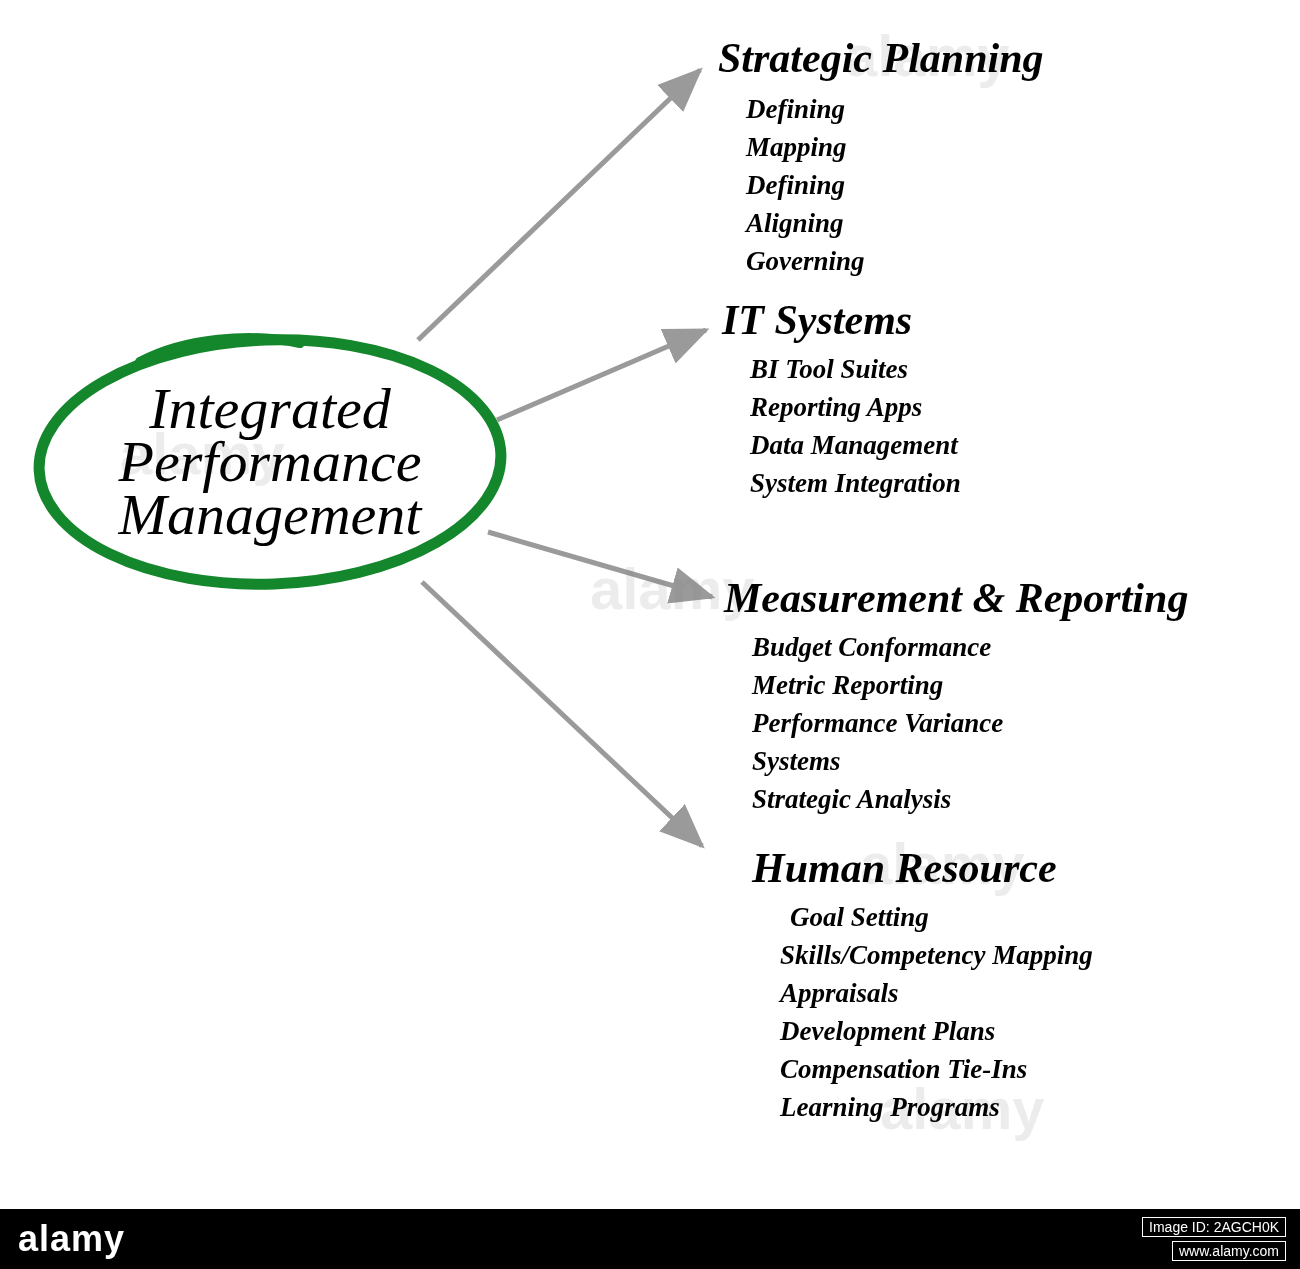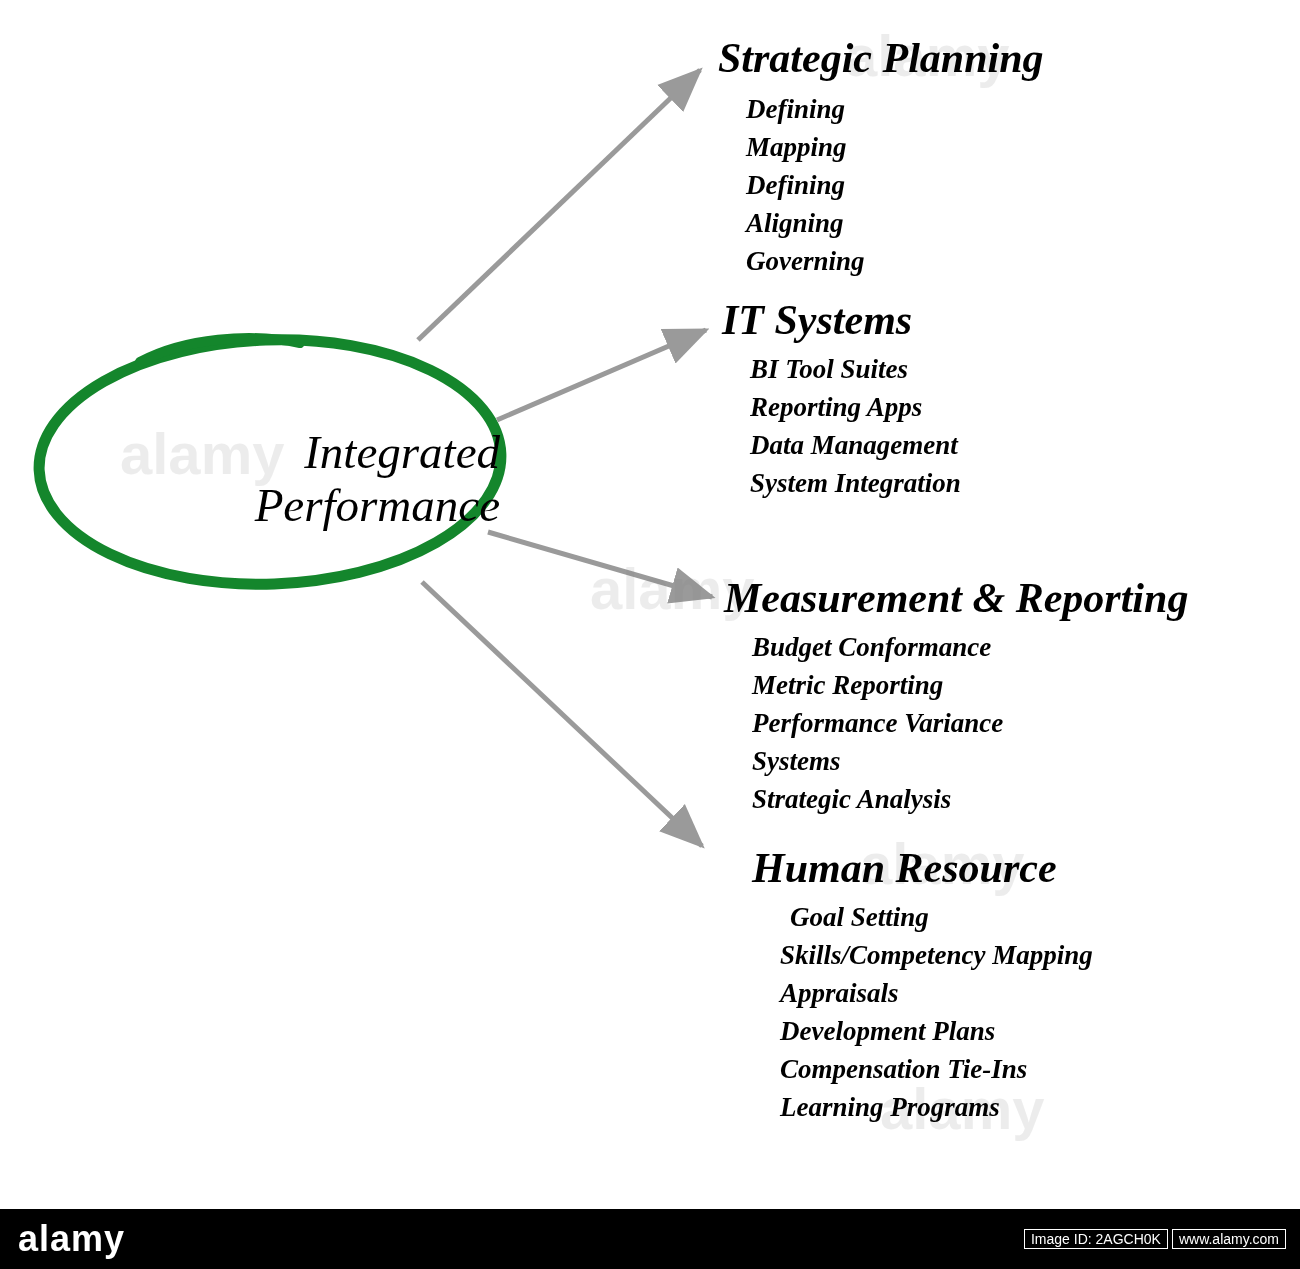--- a/index.html
+++ b/index.html
@@ -16,13 +16,12 @@
 
   .center-label{
     position:absolute;left:40px;top:382px;width:460px;
-    text-align:right;
+    text-align:center;
     font-style:italic;
-    font-size:47px;
+    font-size:58px;
     line-height:53px;
     font-weight:500;
     z-index:3;
-    margin-top:44px;
   }
   .section{position:absolute;z-index:3;}
   .section .title{

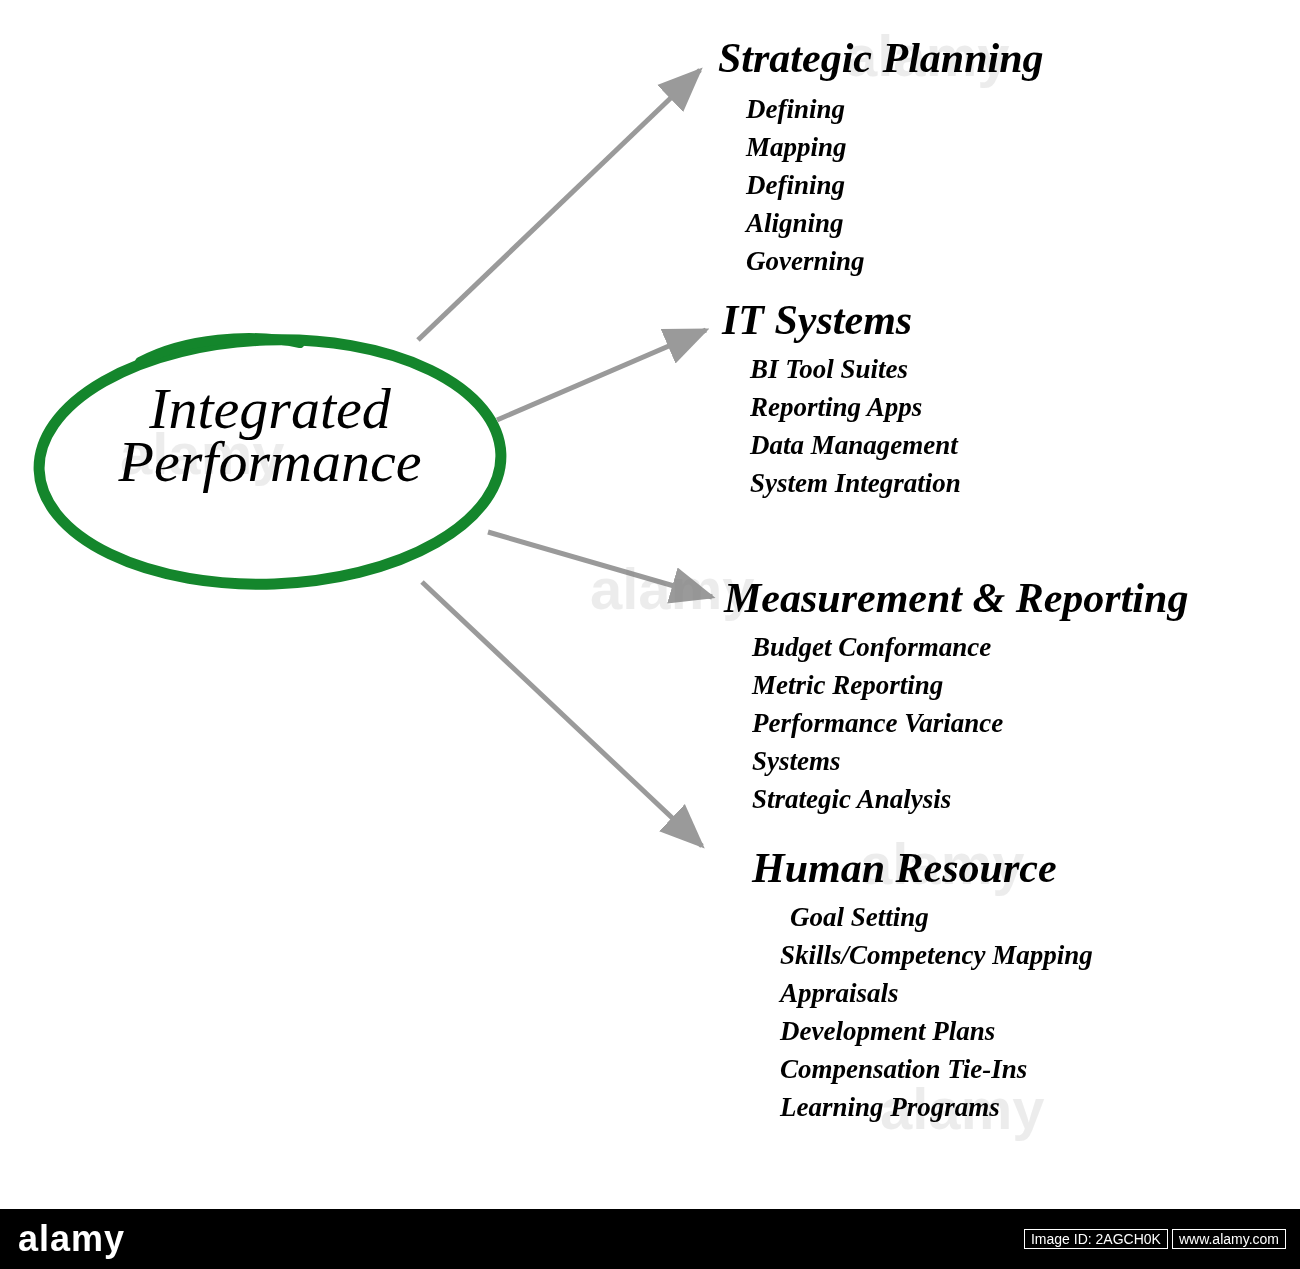--- a/index.html
+++ b/index.html
@@ -92,6 +92,7 @@
   <div class="center-label">
     <div>Integrated</div>
     <div>Performance</div>
+    <div>Management</div>
   </div>
 
   <div class="section" style="left:718px;top:34px;">

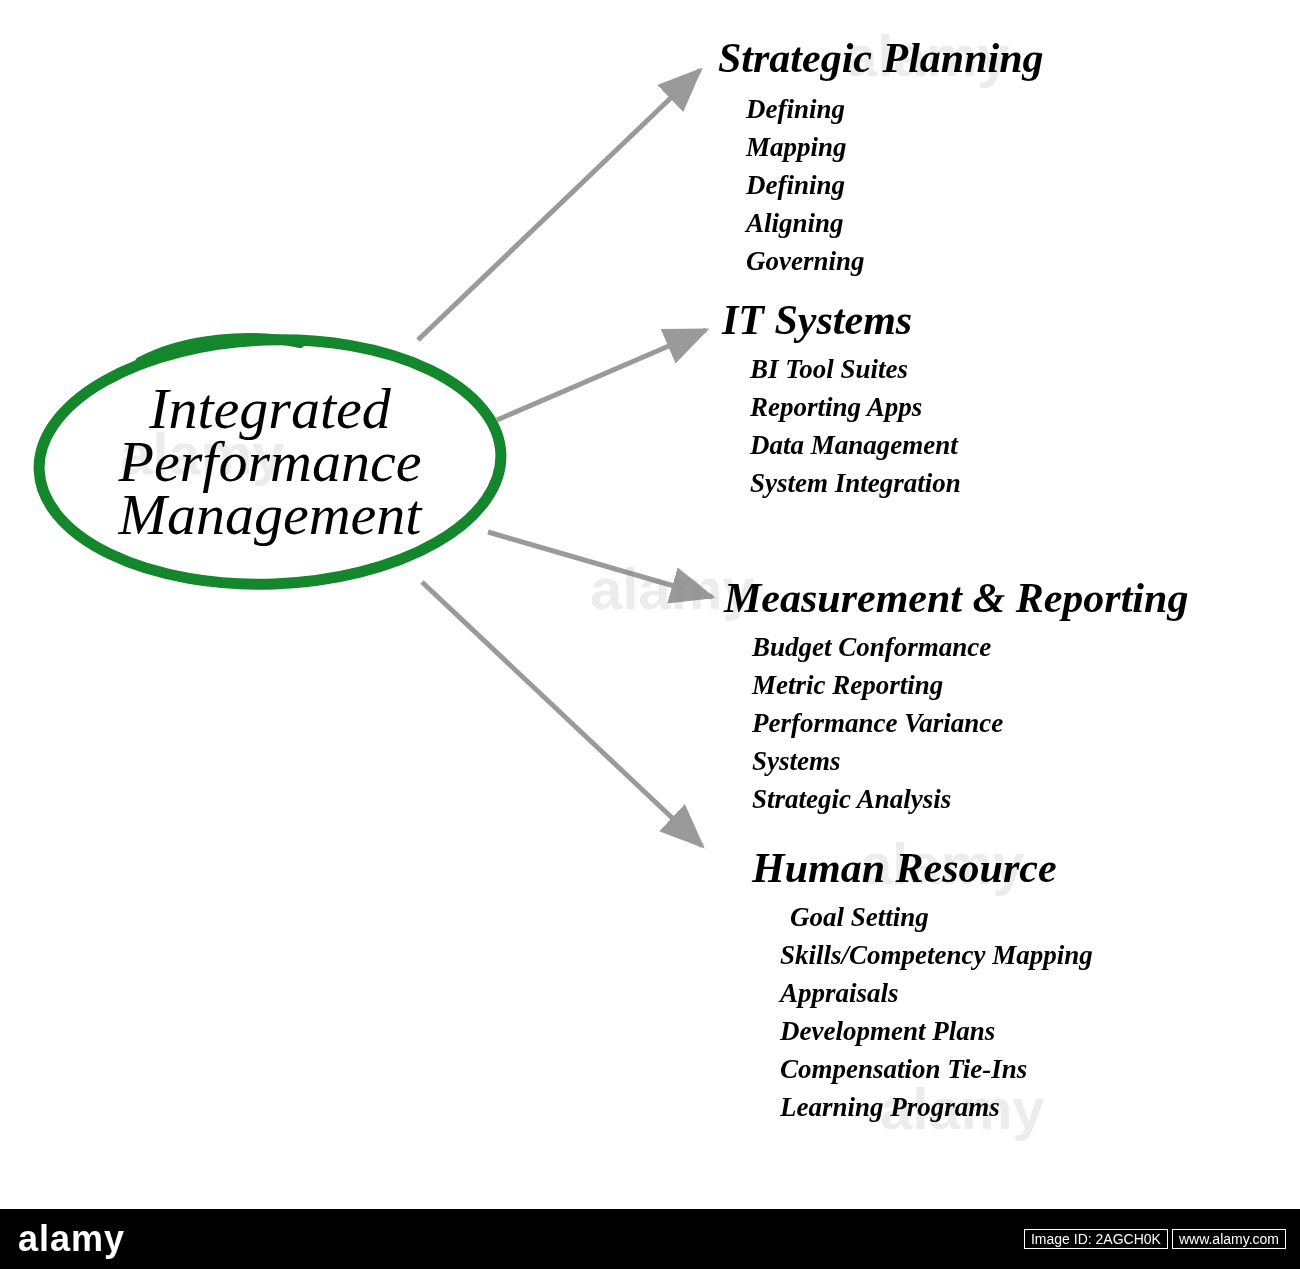--- a/index.html
+++ b/index.html
@@ -53,7 +53,7 @@
     margin-left:18px;line-height:60px;
   }
   .footer-meta{
-    margin-right:14px;display:flex;flex-direction:row;align-items:flex-end;gap:4px;
+    margin-right:14px;display:flex;flex-direction:column;align-items:flex-end;gap:4px;
   }
   .footer-meta span{
     color:#fff;font-size:14px;line-height:16px;

